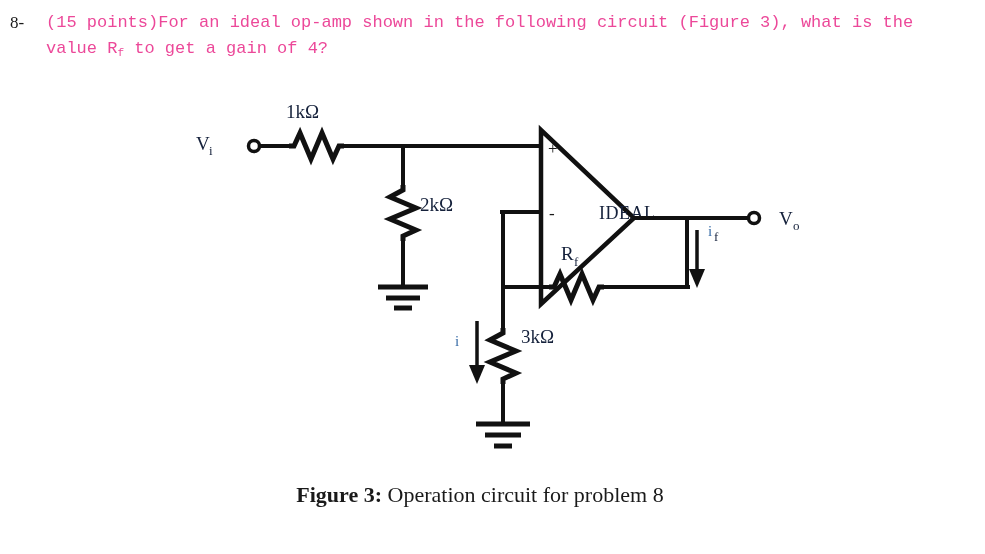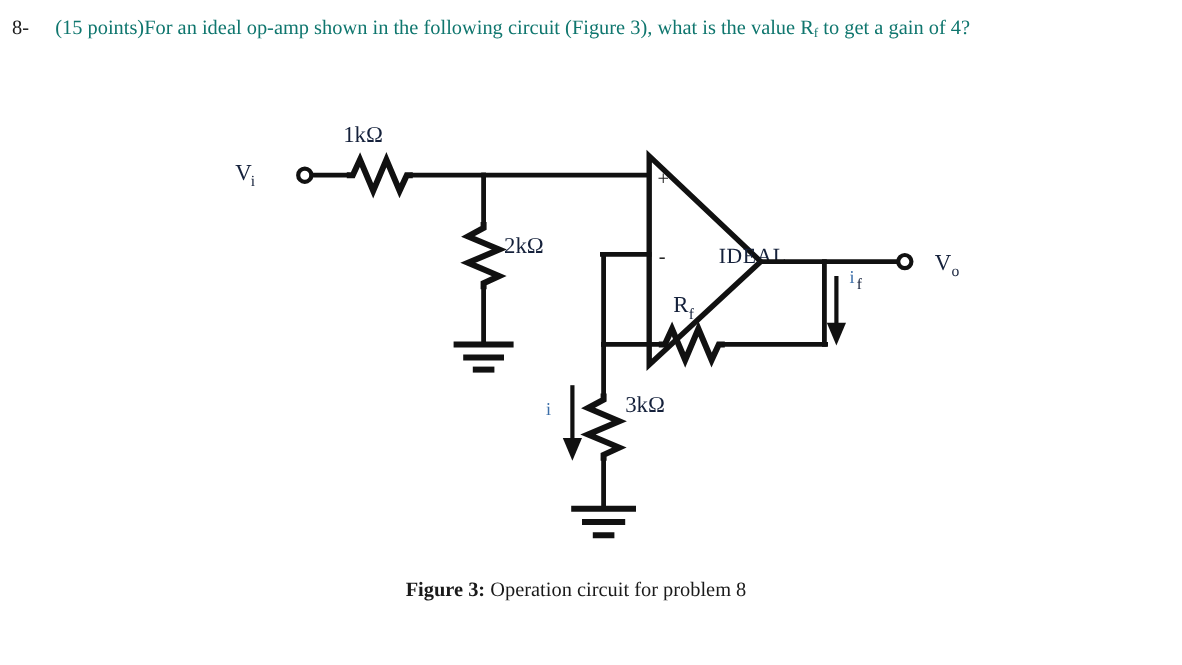--- a/index.html
+++ b/index.html
@@ -41,7 +41,8 @@
     font-size: 17px;
     line-height: 26px;
     text-align: left;
-    color: #0f766e;
+    color: #ec4899;
+    font-family: Liberation Mono, monospace;
   }
   #question-text .sub {
     font-size: 11px;

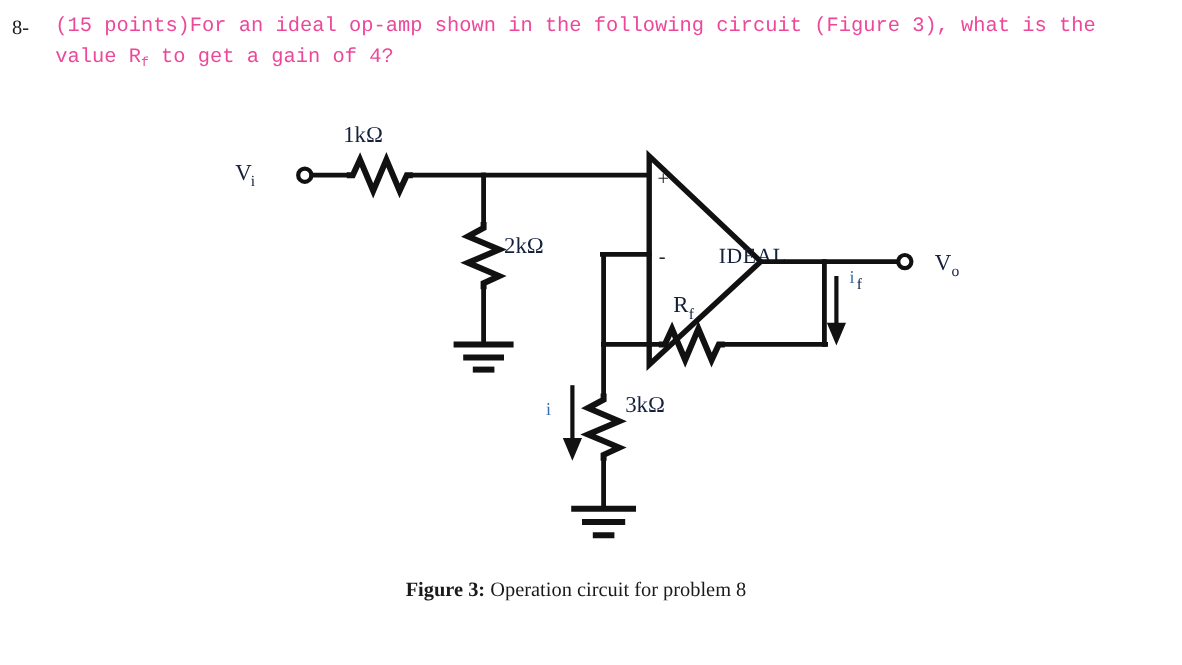--- a/index.html
+++ b/index.html
@@ -69,7 +69,7 @@
     top: 482px;
     width: 960px;
     text-align: center;
-    font-size: 17px;
+    font-size: 22px;
     color: #1a1a1a;
   }
   #figure-caption .cap-label {

